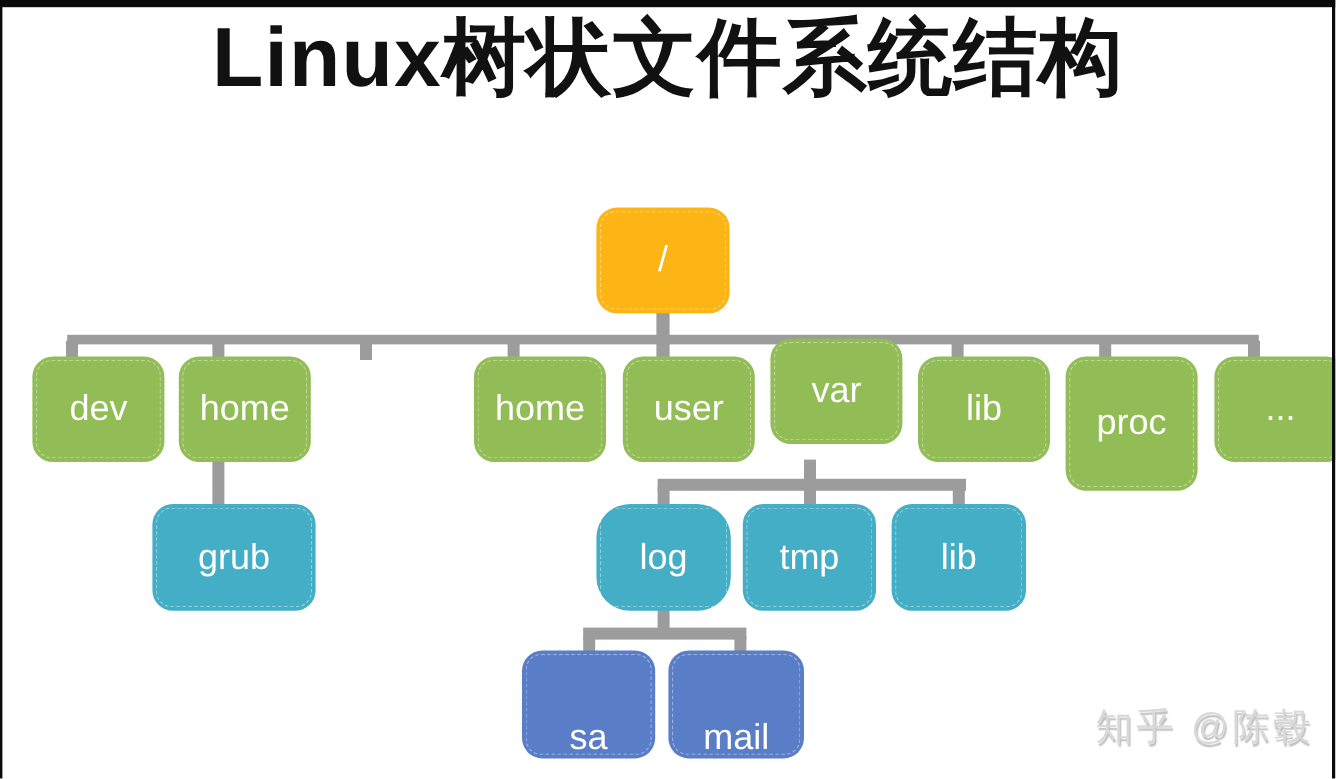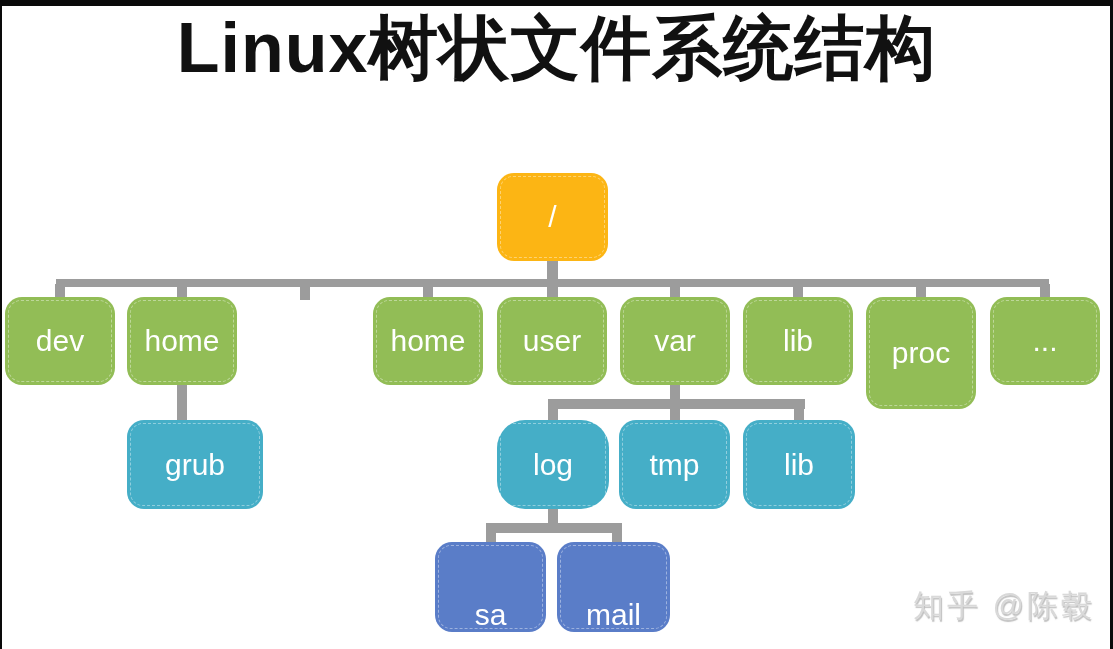--- a/index.html
+++ b/index.html
@@ -38,7 +38,7 @@
     border-radius:13px;pointer-events:none;
   }
   .node.orange{background:var(--root,#fcb514);}
-  .node.green {background:var(--dir,#8fbc53);}
+  .node.green {background:var(--dir,#8fbc53);margin-left:22px;}
   .node.teal  {background:var(--sub,#43adc6);}
   .node.blue  {background:var(--leaf,#5a7dc8);align-items:flex-end;}
 

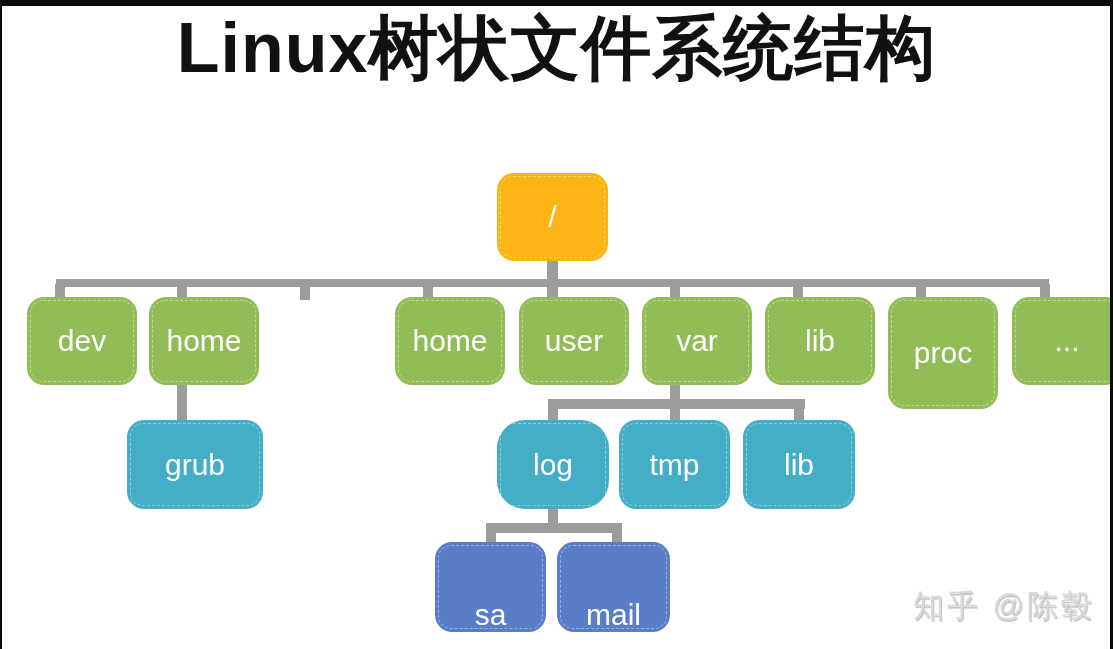--- a/index.html
+++ b/index.html
@@ -96,7 +96,7 @@
   <div class="node green" style="left:497px;top:297px;width:110px;height:88px;">
     <span>user</span>
   </div>
-  <div class="node green" style="left:620px;top:297px;width:110px;height:88px;">
+  <div class="node green" style="left:620px;top:282px;width:110px;height:88px;">
     <span>var</span>
   </div>
   <div class="node green" style="left:743px;top:297px;width:110px;height:88px;">

